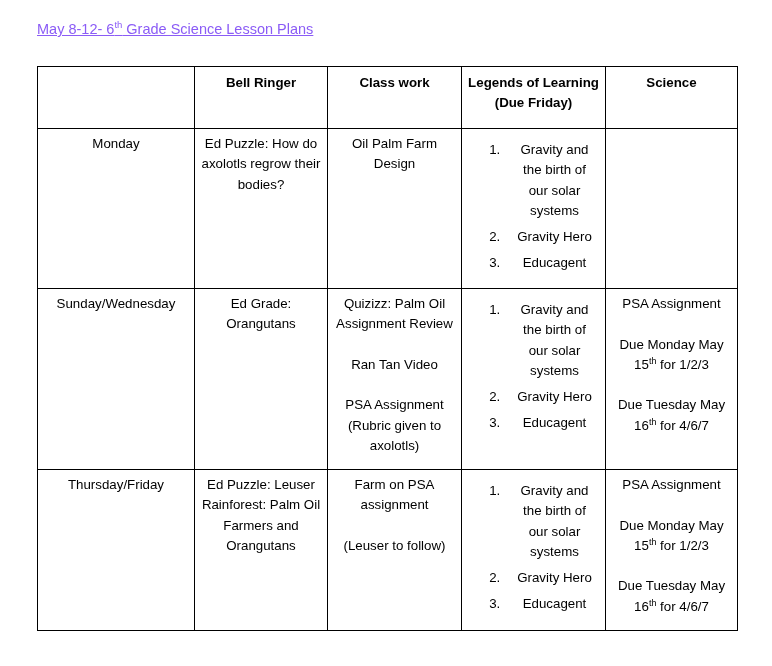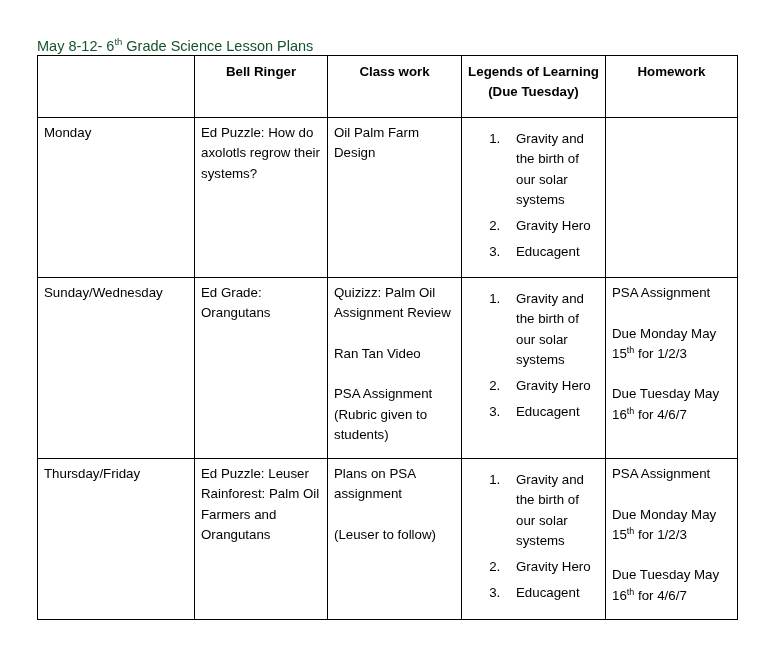--- a/index.html
+++ b/index.html
@@ -23,11 +23,12 @@
   .doc-title {
     position: absolute;
     left: 37px;
-    top: 37px;
+    top: 20px;
     font-size: 14.5px;
     line-height: 18px;
-    color: #14532d;
+    color: #8b5cf6;
     white-space: nowrap;
+    text-decoration: underline;
   }
   .doc-title sup {
     font-size: 9.5px;

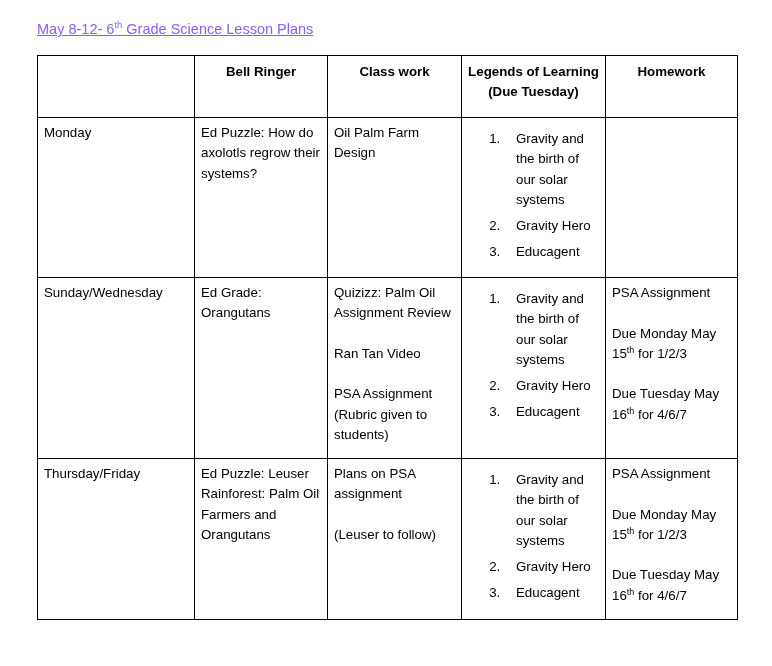--- a/index.html
+++ b/index.html
@@ -38,7 +38,7 @@
   .lesson-table {
     position: absolute;
     left: 37px;
-    top: 55px;
+    top: 66px;
     width: 700px;
     border-collapse: collapse;
     table-layout: fixed;

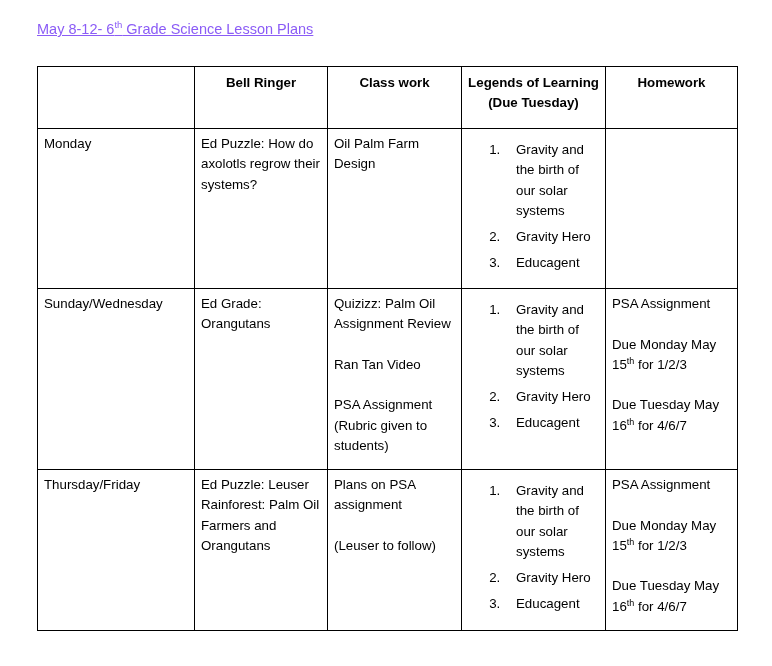--- a/index.html
+++ b/index.html
@@ -114,7 +114,7 @@
         <th></th>
         <th>Bell Ringer</th>
         <th>Class work</th>
-        <th>Legends of Learning (Due Tuesday)</th>
+        <th>Legends of Learning (Due Friday)</th>
         <th>Homework</th>
       </tr>
     </thead>

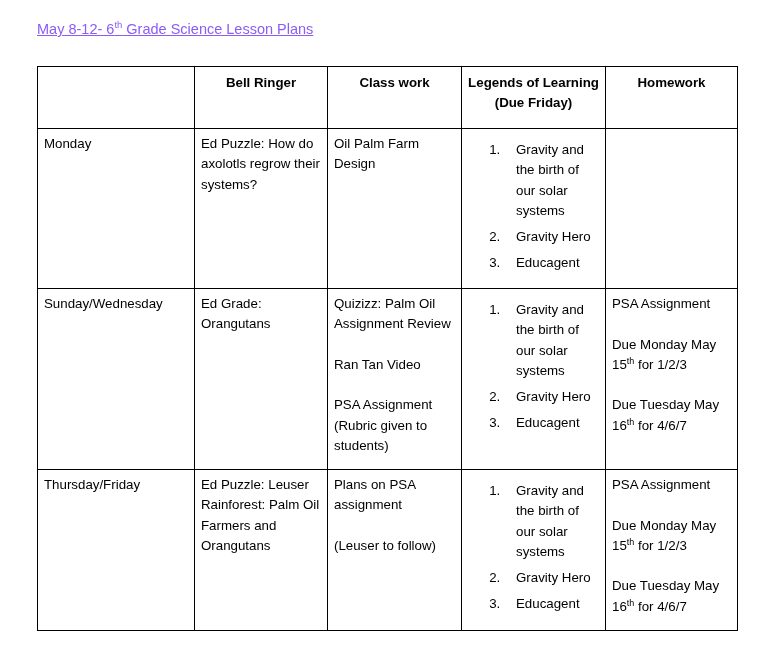--- a/index.html
+++ b/index.html
@@ -115,7 +115,7 @@
         <th>Bell Ringer</th>
         <th>Class work</th>
         <th>Legends of Learning (Due Friday)</th>
-        <th>Homework</th>
+        <th>Science</th>
       </tr>
     </thead>
     <tbody>

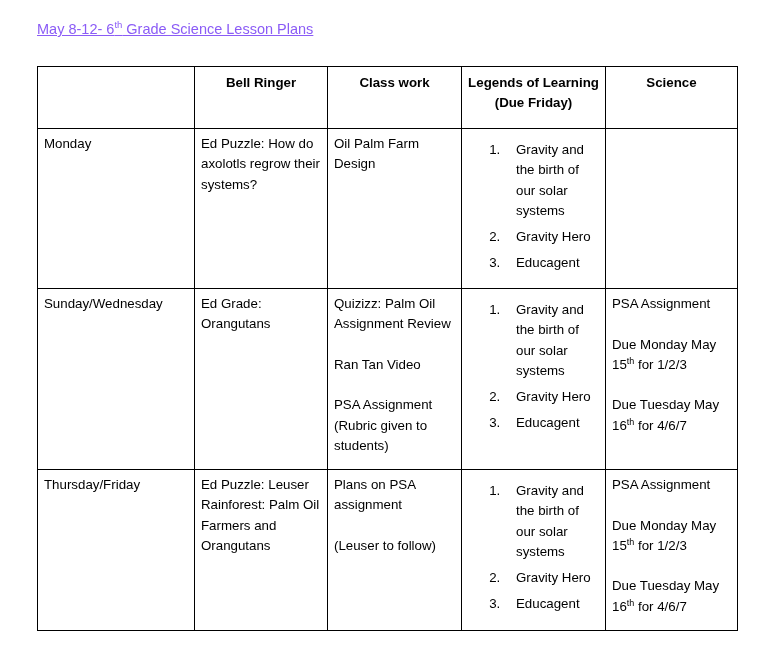--- a/index.html
+++ b/index.html
@@ -50,7 +50,7 @@
     font-size: 13.3px;
     line-height: 20.3px;
     font-weight: normal;
-    text-align: left;
+    text-align: center;
     overflow: hidden;
   }
   .lesson-table thead th {

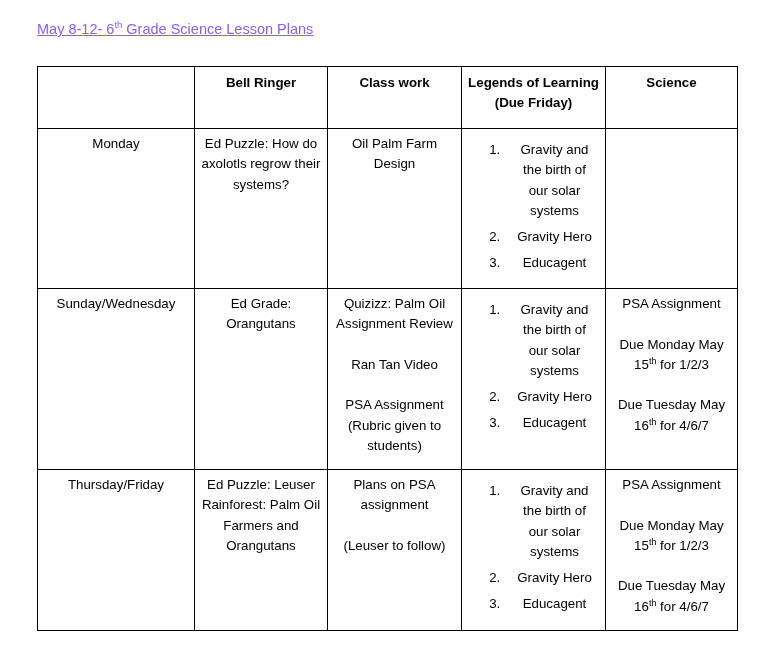--- a/index.html
+++ b/index.html
@@ -125,7 +125,7 @@
           <span class="cell-line nowrap-day">Monday</span>
         </td>
         <td>
-          <span class="cell-line">Ed Puzzle: How do axolotls regrow their systems?</span>
+          <span class="cell-line">Ed Puzzle: How do axolotls regrow their bodies?</span>
         </td>
         <td>
           <span class="cell-line">Oil Palm Farm Design</span>

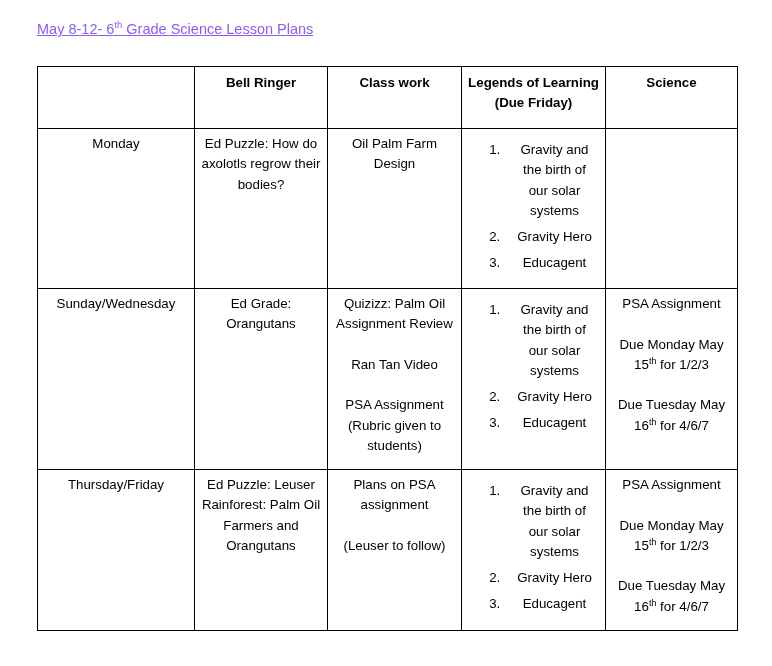--- a/index.html
+++ b/index.html
@@ -152,7 +152,7 @@
           <span class="cell-line blank"></span>
           <span class="cell-line">Ran Tan Video</span>
           <span class="cell-line blank"></span>
-          <span class="cell-line">PSA Assignment (Rubric given to students)</span>
+          <span class="cell-line">PSA Assignment (Rubric given to axolotls)</span>
         </td>
         <td>
           <ol class="legend-list">

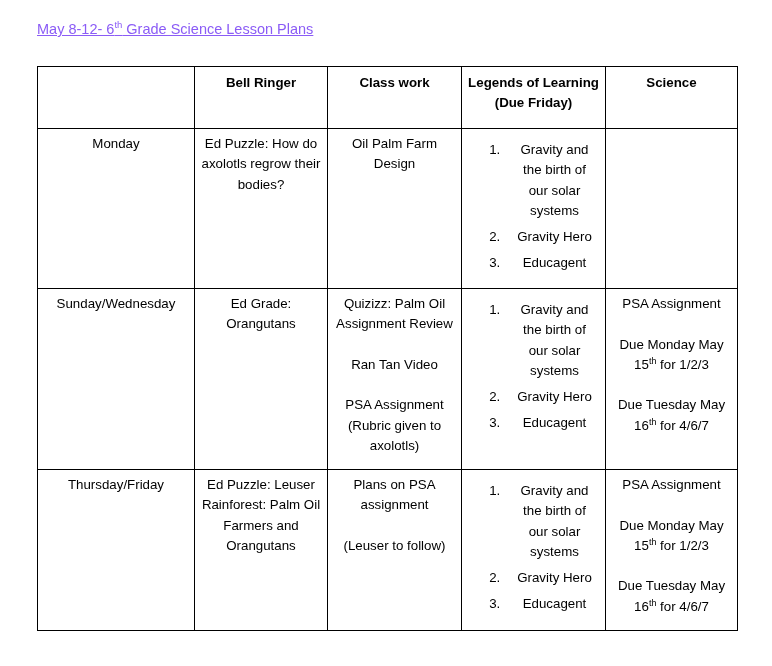--- a/index.html
+++ b/index.html
@@ -178,7 +178,7 @@
           <span class="cell-line">Ed Puzzle: Leuser Rainforest: Palm Oil Farmers and Orangutans</span>
         </td>
         <td>
-          <span class="cell-line">Plans on PSA assignment</span>
+          <span class="cell-line">Farm on PSA assignment</span>
           <span class="cell-line blank"></span>
           <span class="cell-line">(Leuser to follow)</span>
         </td>

